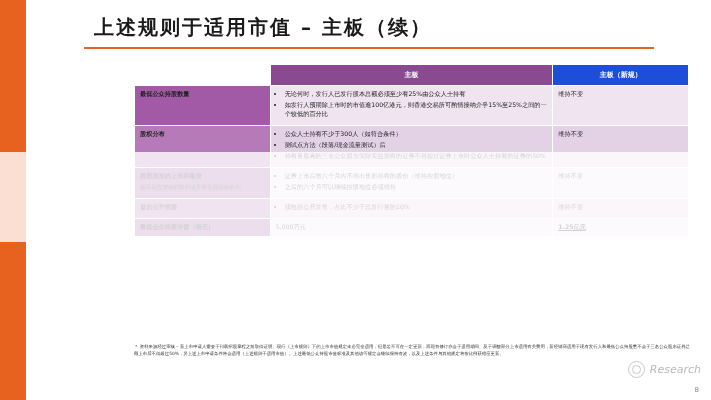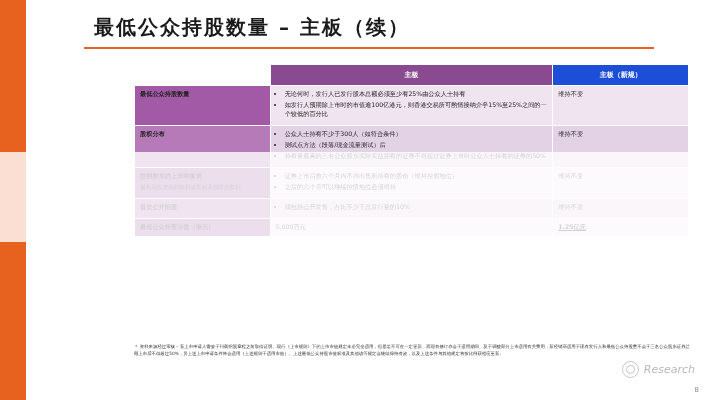--- a/index.html
+++ b/index.html
@@ -210,7 +210,7 @@
 
   <div class="slide">
 
-    <div class="slide-title">最低公众持股数量 – 主板（续）</div>
+    <div class="slide-title">上述规则于适用市值 – 主板（续）</div>
     <div class="title-rule"></div>
 
     <table class="tbl">

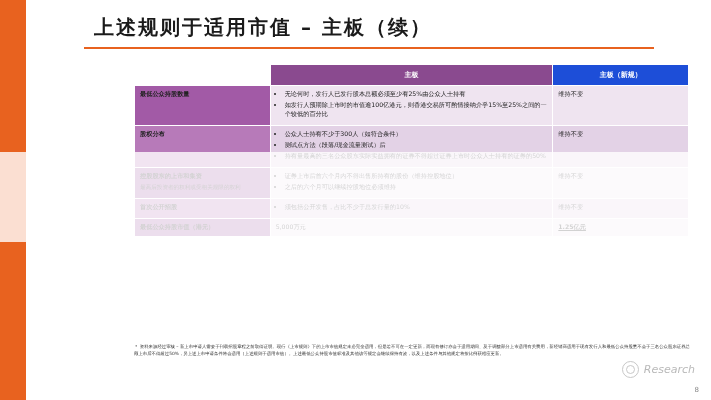--- a/index.html
+++ b/index.html
@@ -174,7 +174,7 @@
   
   .research {
     position: absolute;
-    right: 16px;
+    right: 10px;
     bottom: 22px;
     display: flex;
     align-items: center;

